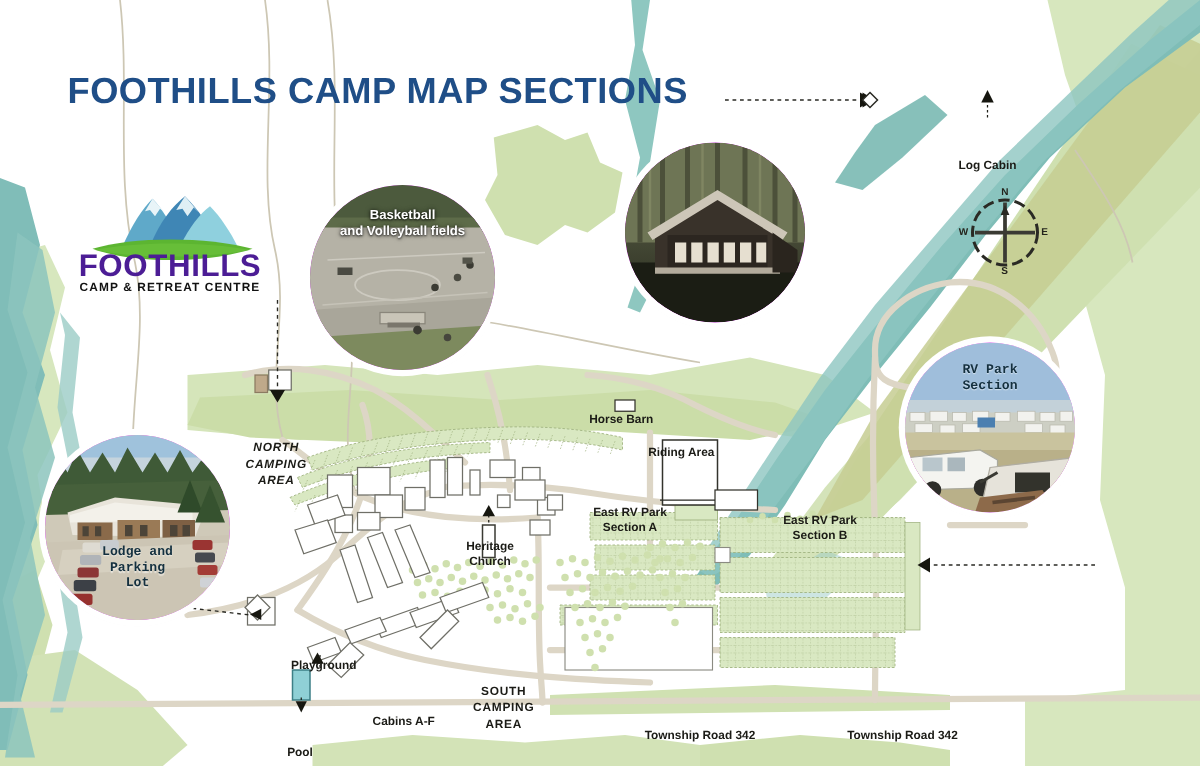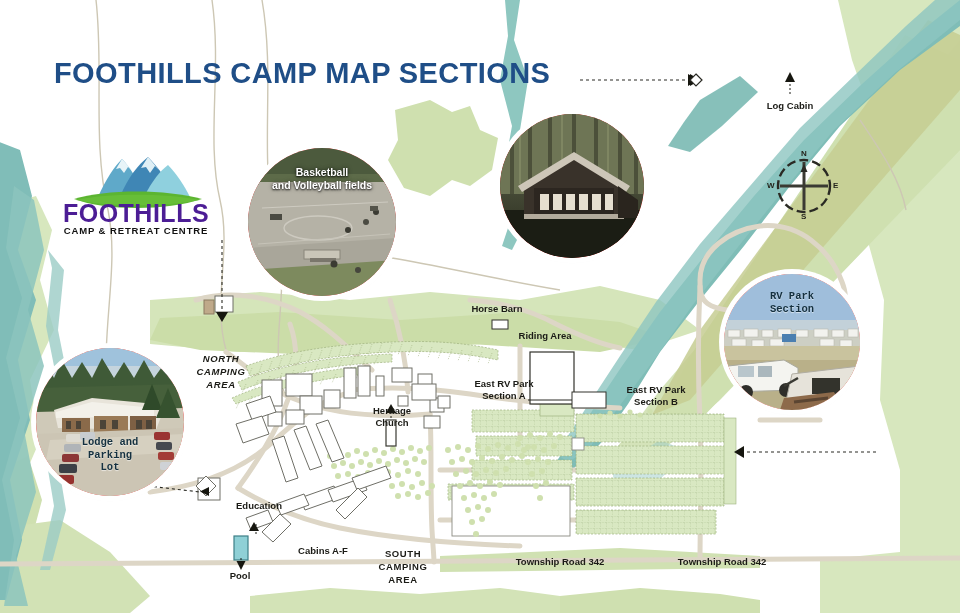--- a/index.html
+++ b/index.html
@@ -42,7 +42,7 @@
   
   .mlab{position:absolute;font-family:"Liberation Sans",sans-serif;
         font-weight:bold;color:#1b1b16;line-height:12px;text-align:center;}
-  .mlab.md{font-size:9.5px;}
+  .mlab.md{font-size:9.5px;margin-top:27px;}
   .mlab.area{font-size:9.5px;letter-spacing:.6px;line-height:13px;}
 
   .compass-l{position:absolute;font-size:8px;font-weight:bold;color:#24241c;

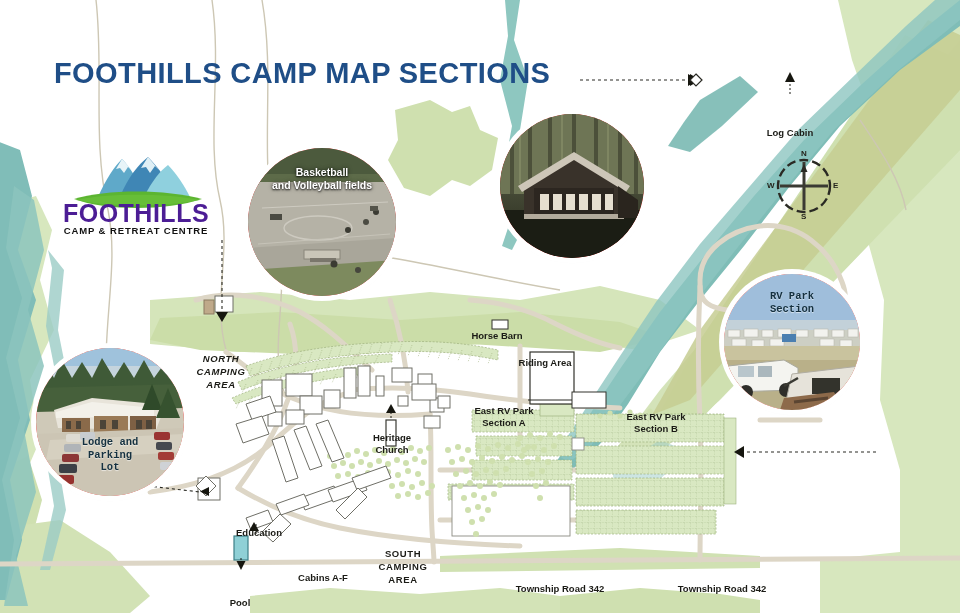--- a/index.html
+++ b/index.html
@@ -28,7 +28,7 @@
   }
 
   
-  .bubble{position:absolute;border-radius:50%;background:#ef4444;
+  .bubble{position:absolute;border-radius:50%;background:#d946ef;
           box-shadow:0 0 0 5px #fff, 0 1px 4px rgba(0,0,0,.28);overflow:hidden;}
   .bubble .inner{position:absolute;inset:0;border-radius:50%;overflow:hidden;}
   .bubble .cap{

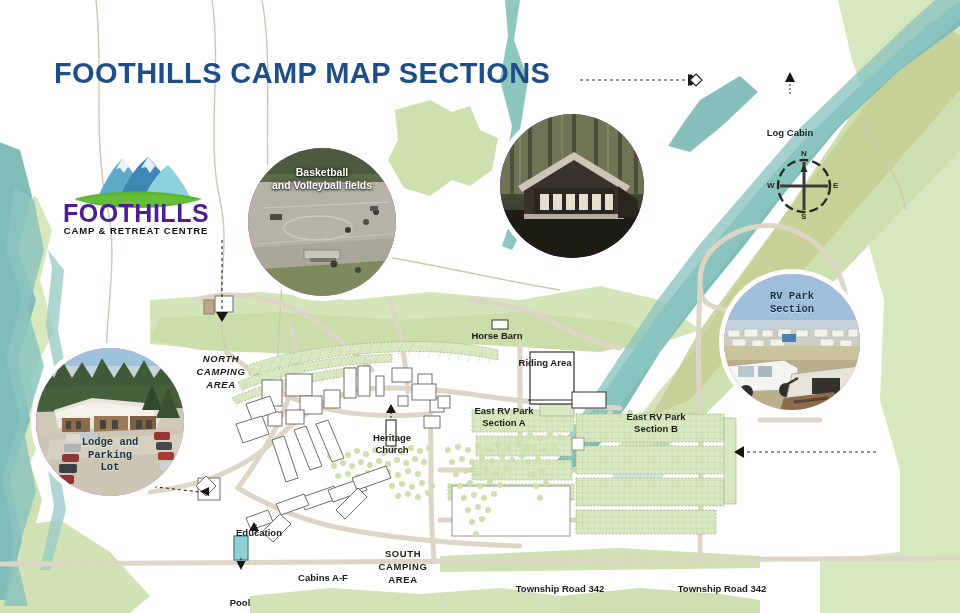--- a/index.html
+++ b/index.html
@@ -620,7 +620,7 @@
     <span>Section B</span>
   </div>
 
-  <div class="mlab md" style="left:222px;top:500px;width:74px;">Education</div>
+  <div class="mlab md" style="left:222px;top:500px;width:74px;">Playground</div>
 
   <div class="mlab md" style="left:218px;top:570px;width:44px;">Pool</div>
 

